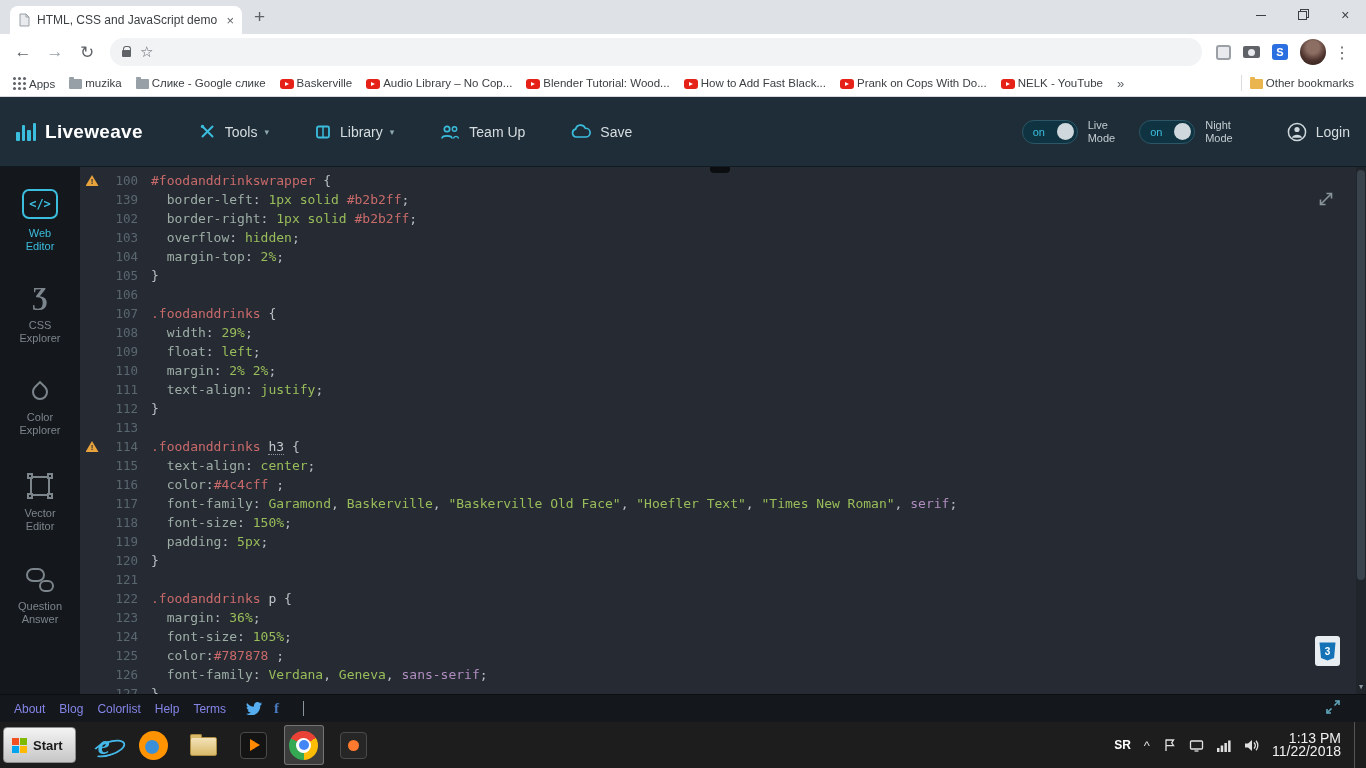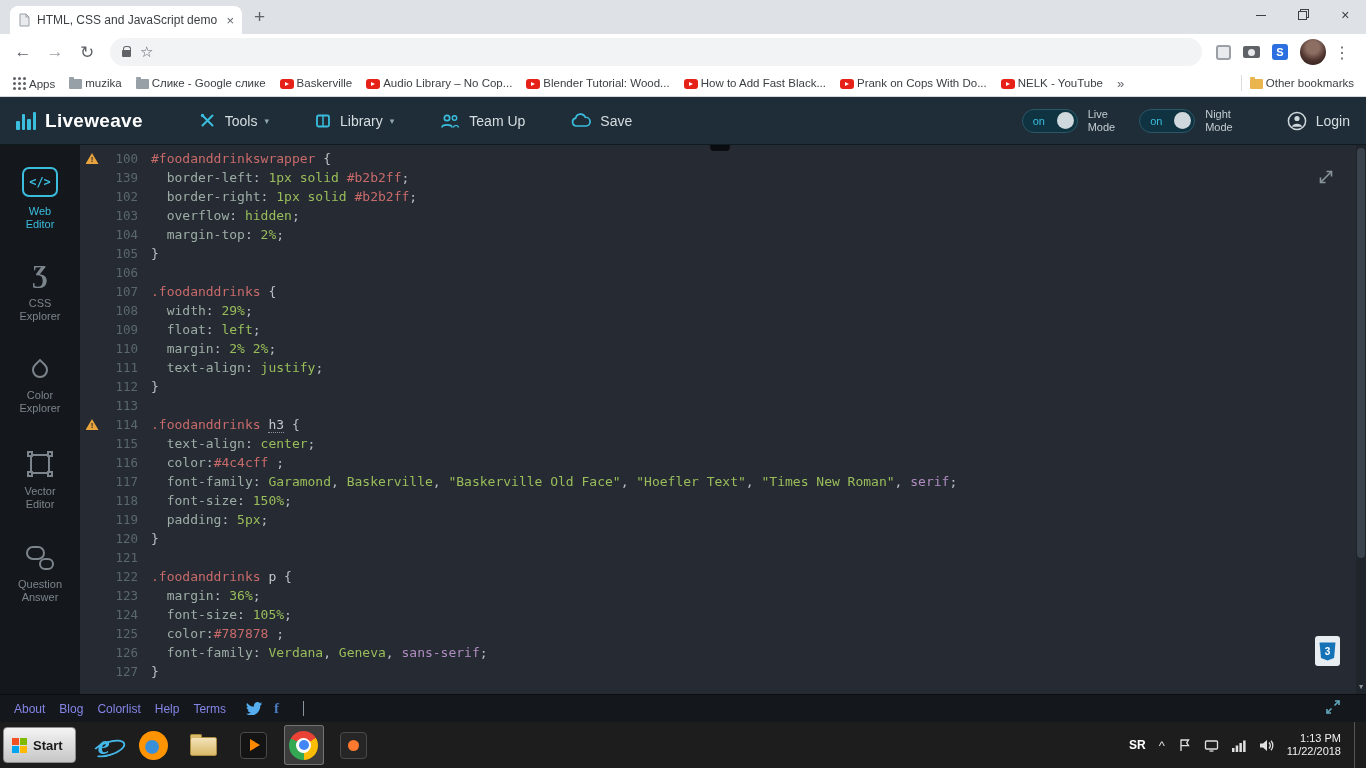--- a/index.html
+++ b/index.html
@@ -54,7 +54,7 @@
   .bm-sep { width:1px; height:16px; background:#dadce0; }
 
   
-  .lw-header { height:48px; background:#1e2d37; border-bottom:1px solid #101b21; display:flex; align-items:center; padding:0 16px; color:#d6dde0; flex:0 0 auto; }
+  .lw-header { height:70px; background:#1e2d37; border-bottom:1px solid #101b21; display:flex; align-items:center; padding:0 16px; color:#d6dde0; flex:0 0 auto; }
   .brand { display:flex; align-items:center; gap:9px; margin-right:56px; }
   .brand-bars { display:flex; align-items:flex-end; gap:2px; height:18px; }
   .brand-bars i { width:3.5px; background:#3bbdde; border-radius:1px; display:block; }

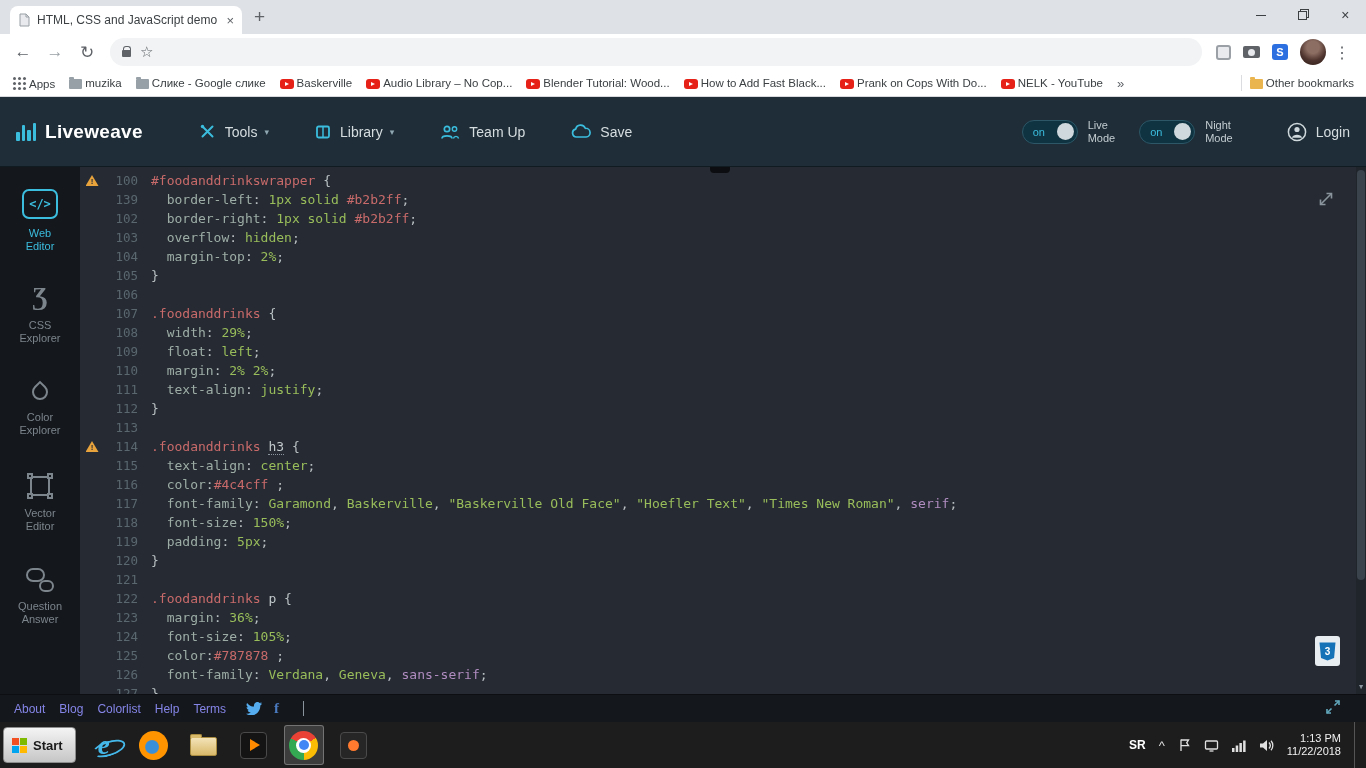--- a/index.html
+++ b/index.html
@@ -142,7 +142,7 @@
   .tray { margin-left:auto; display:flex; align-items:center; gap:13px; padding-right:6px; color:#fff; }
   .tray-lang { font-size:12px; font-weight:bold; }
   .tray-caret { font-size:13px; color:#ddd; }
-  .clock { text-align:right; font-size:11px; line-height:13px; color:#f0f0f0; }
+  .clock { text-align:right; font-size:14px; line-height:13px; color:#f0f0f0; }
   .show-desktop { width:6px; height:46px; border-left:1px solid #555; }
 </style>
 </head>

